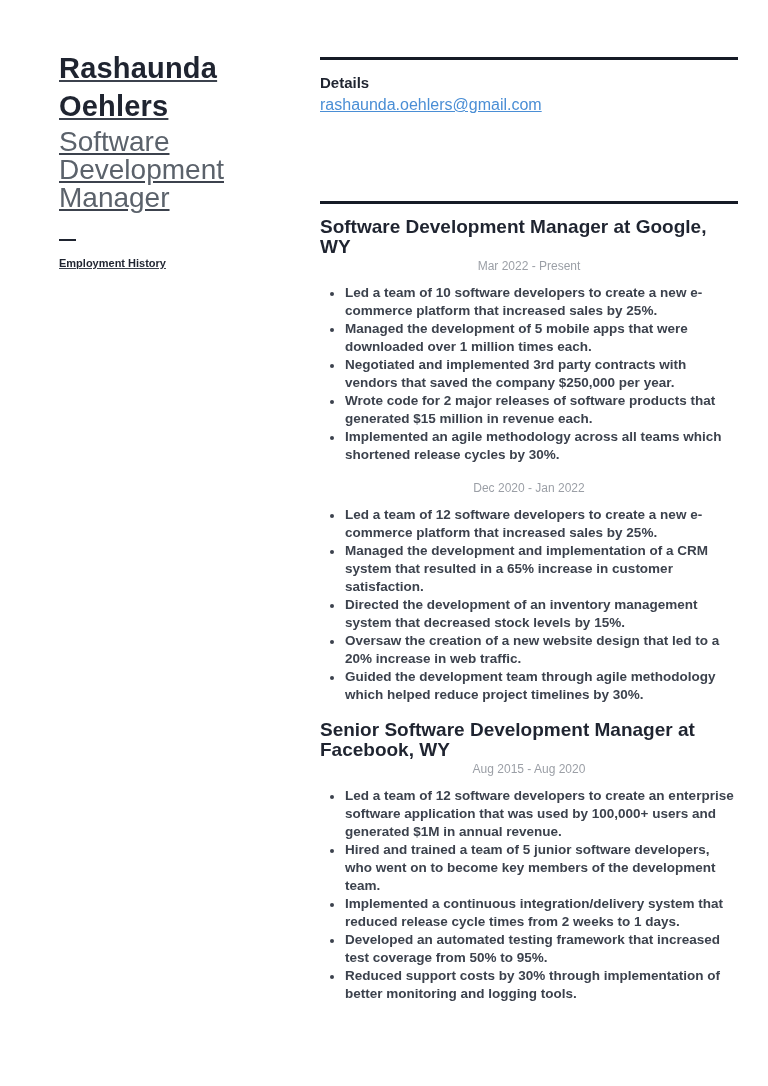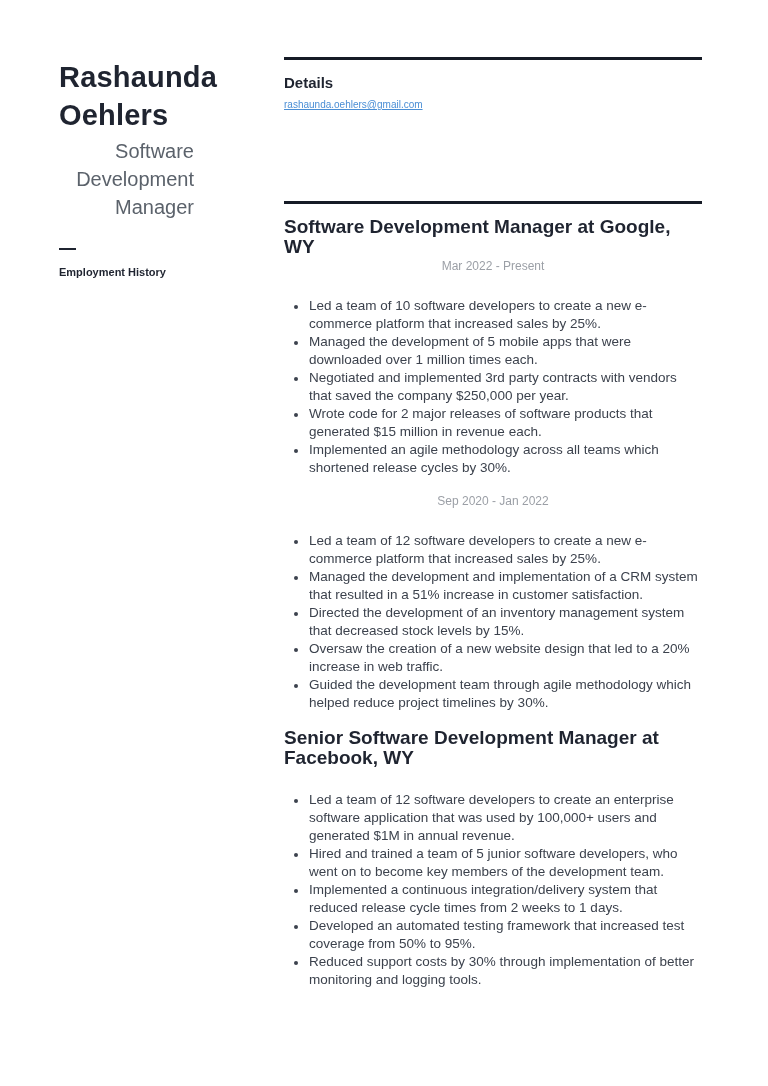--- a/index.html
+++ b/index.html
@@ -18,8 +18,9 @@
   .left-col {
     position: absolute;
     left: 59px;
-    top: 58px;
+    top: 49px;
     width: 230px;
+    text-decoration: underline;
   }
   .name {
     width: 175px;

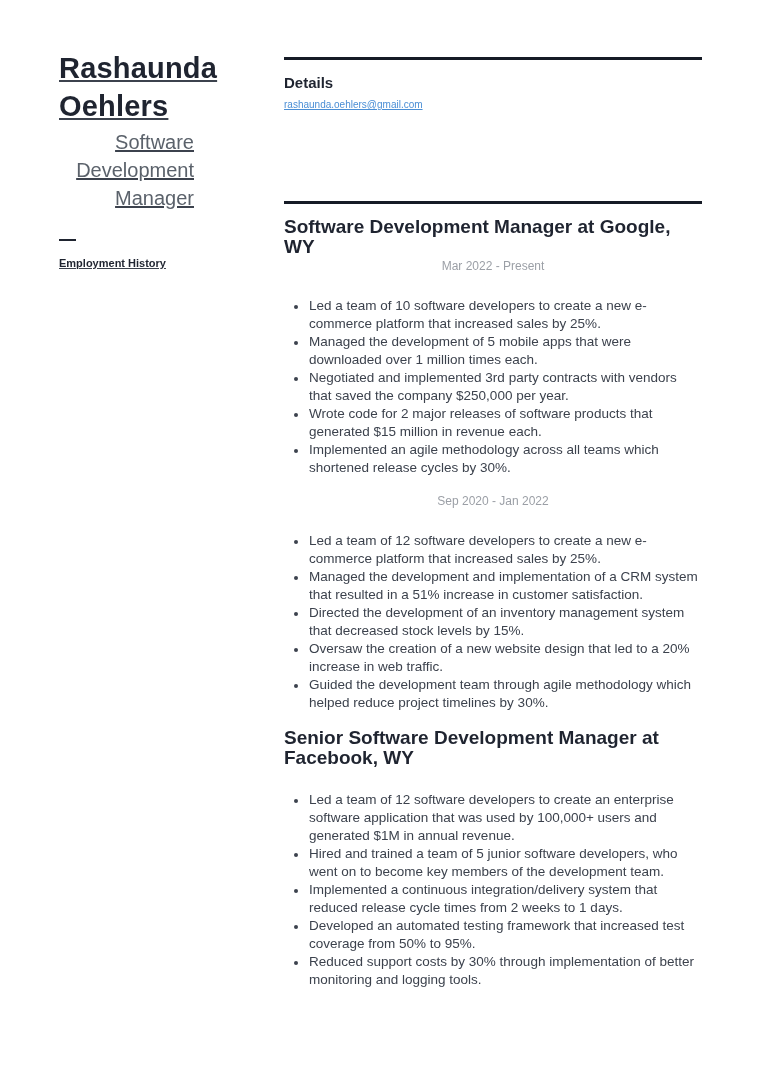--- a/index.html
+++ b/index.html
@@ -56,7 +56,7 @@
   
   .right-col {
     position: absolute;
-    left: 284px;
+    left: 320px;
     top: 57px;
     width: 418px;
   }

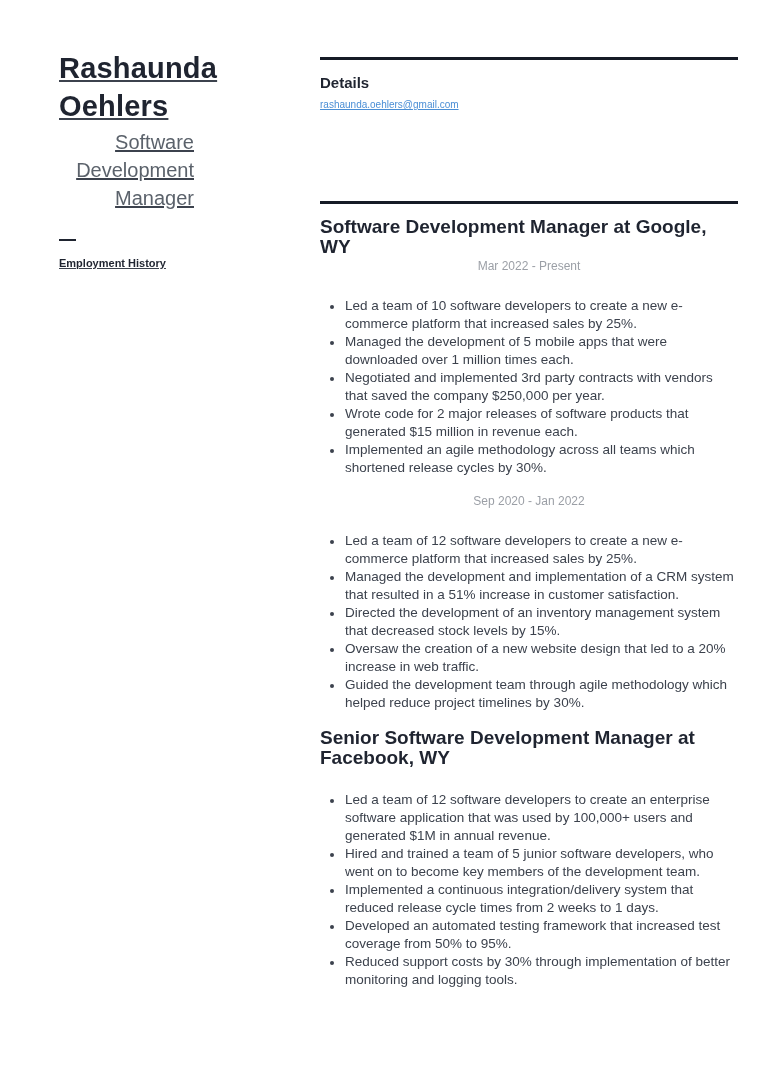--- a/index.html
+++ b/index.html
@@ -73,7 +73,7 @@
     color: var(--heading, #1f2430);
   }
   .contact-line {
-    font-size: 10px;
+    font-size: 16px;
     line-height: 18px;
     color: var(--body, #3c424d);
   }

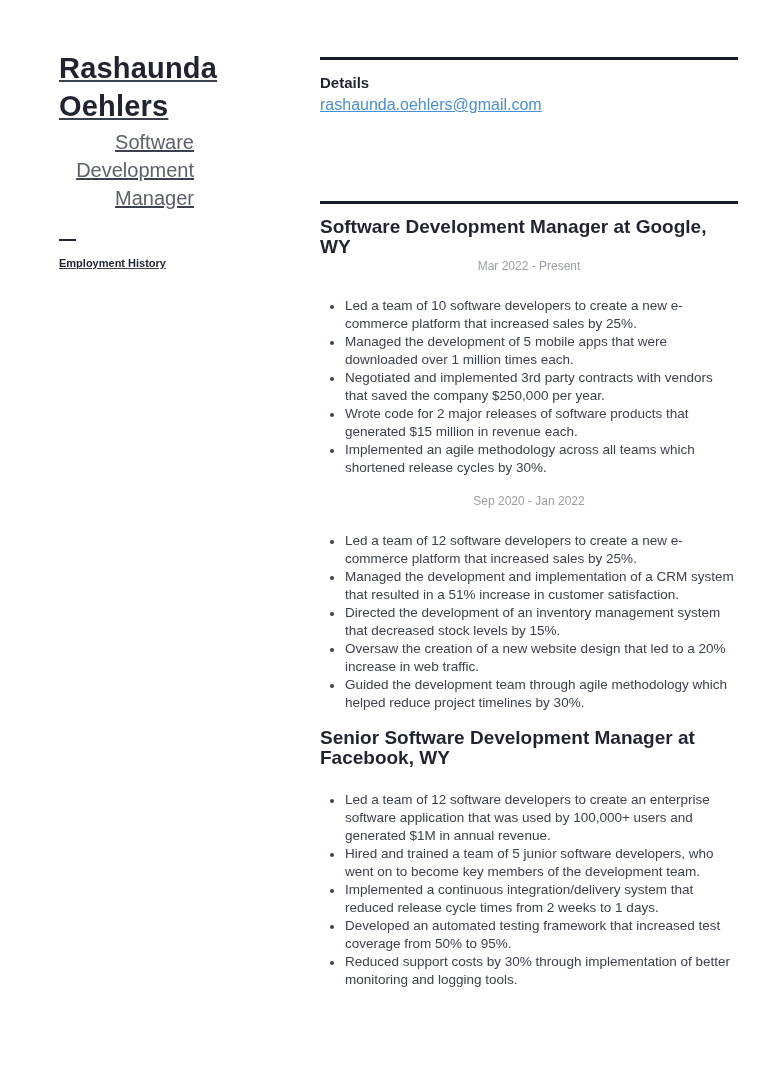--- a/index.html
+++ b/index.html
@@ -33,11 +33,10 @@
   .sidebar-title {
     width: 135px;
     margin-top: 3px;
-    font-size: 20px;
+    font-size: 28px;
     line-height: 28px;
     font-weight: 400;
     color: var(--sidebar-title, #5b626b);
-    text-align: right;
   }
   .section-dash {
     width: 17px;

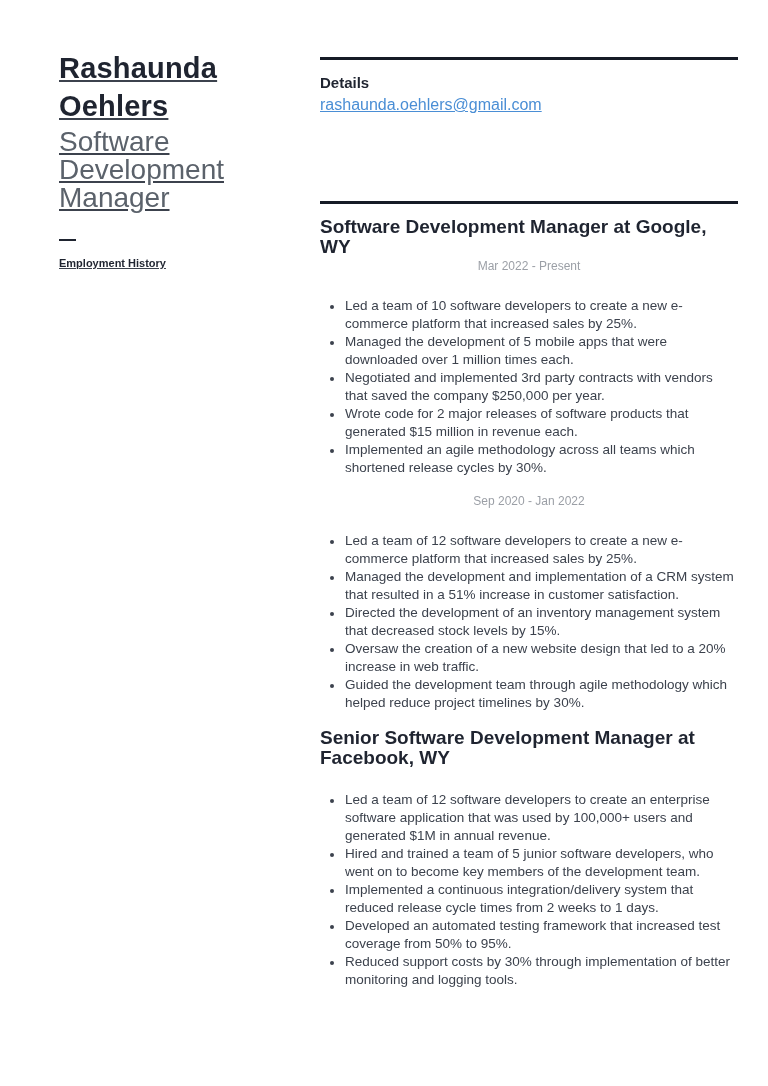--- a/index.html
+++ b/index.html
@@ -101,9 +101,10 @@
     text-align: center;
   }
   .job-bullets {
-    margin-top: 23px;
+    margin-top: 10px;
     padding-left: 24px;
     list-style: disc;
+    font-weight: bold;
   }
   .job-bullets li {
     font-size: 13.5px;

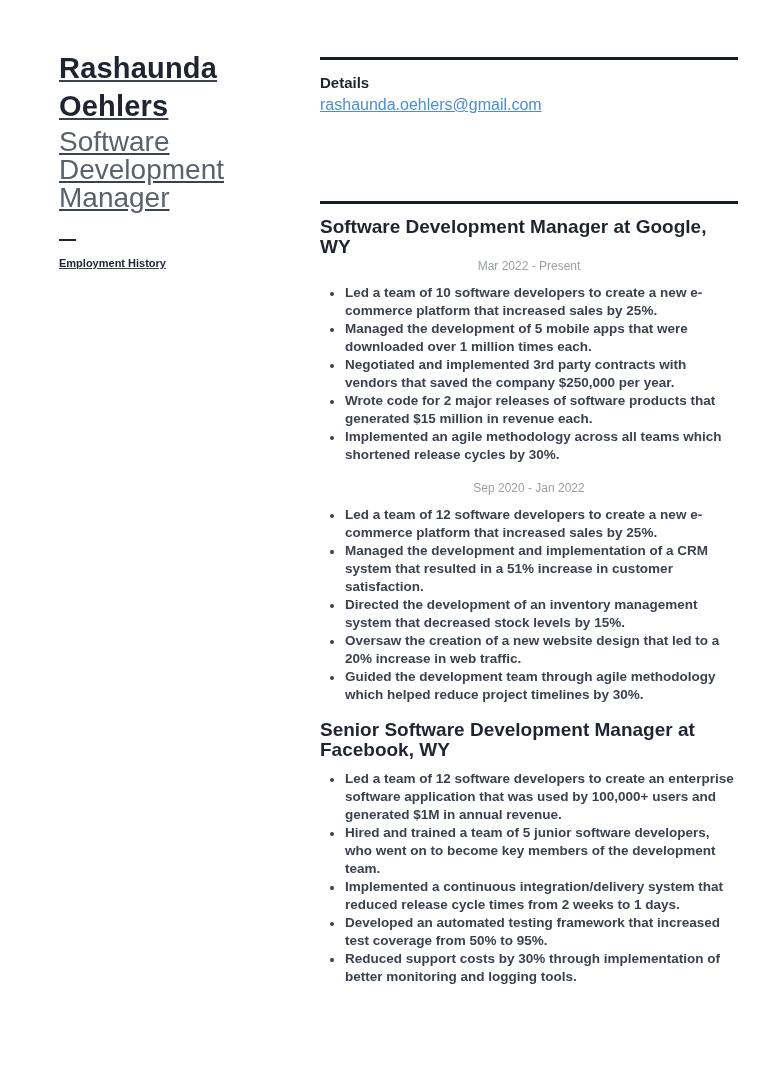--- a/index.html
+++ b/index.html
@@ -156,7 +156,7 @@
       </article>
 
       <article class="job">
-        <div class="job-dates">Sep 2020 - Jan 2022</div>
+        <div class="job-dates">Dec 2020 - Jan 2022</div>
         <ul class="job-bullets">
           <li>Led a team of 12 software developers to create a new e-commerce platform that increased sales by 25%.</li>
           <li>Managed the development and implementation of a CRM system that resulted in a 51% increase in customer satisfaction.</li>

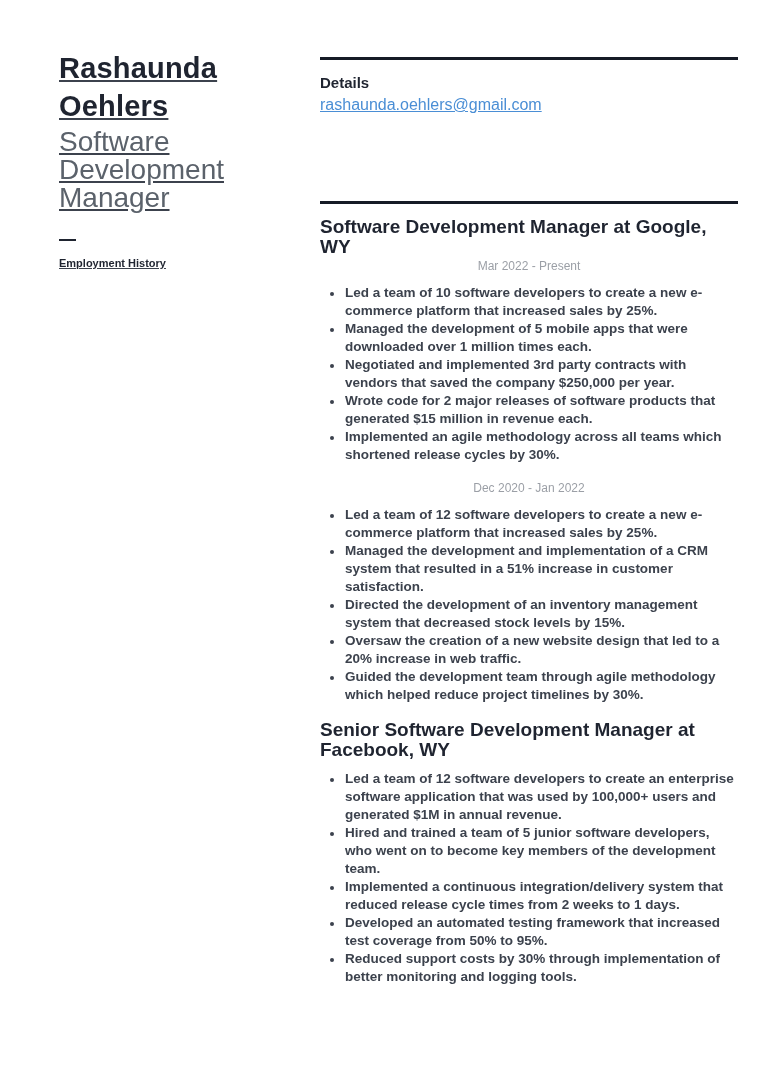--- a/index.html
+++ b/index.html
@@ -159,7 +159,7 @@
         <div class="job-dates">Dec 2020 - Jan 2022</div>
         <ul class="job-bullets">
           <li>Led a team of 12 software developers to create a new e-commerce platform that increased sales by 25%.</li>
-          <li>Managed the development and implementation of a CRM system that resulted in a 51% increase in customer satisfaction.</li>
+          <li>Managed the development and implementation of a CRM system that resulted in a 65% increase in customer satisfaction.</li>
           <li>Directed the development of an inventory management system that decreased stock levels by 15%.</li>
           <li>Oversaw the creation of a new website design that led to a 20% increase in web traffic.</li>
           <li>Guided the development team through agile methodology which helped reduce project timelines by 30%.</li>

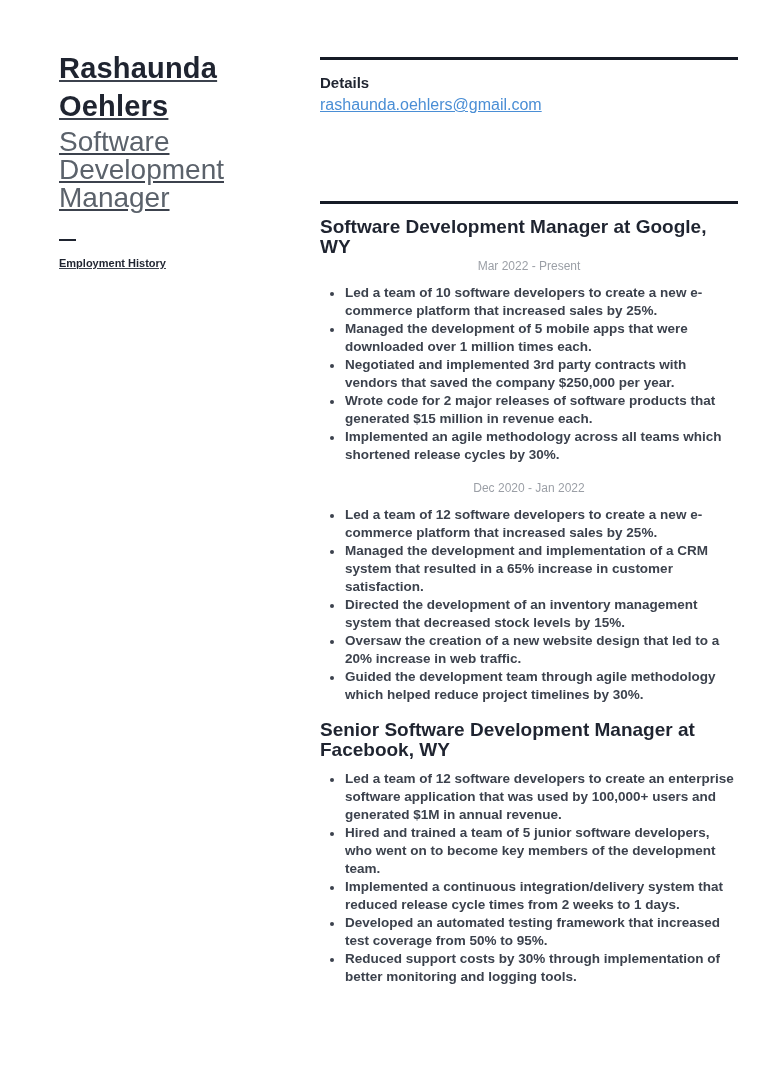--- a/index.html
+++ b/index.html
@@ -168,6 +168,7 @@
 
       <article class="job">
         <h3 class="job-title">Senior Software Development Manager at Facebook, WY</h3>
+        <div class="job-dates">Aug 2015 - Aug 2020</div>
         <ul class="job-bullets">
           <li>Led a team of 12 software developers to create an enterprise software application that was used by 100,000+ users and generated $1M in annual revenue.</li>
           <li>Hired and trained a team of 5 junior software developers, who went on to become key members of the development team.</li>

